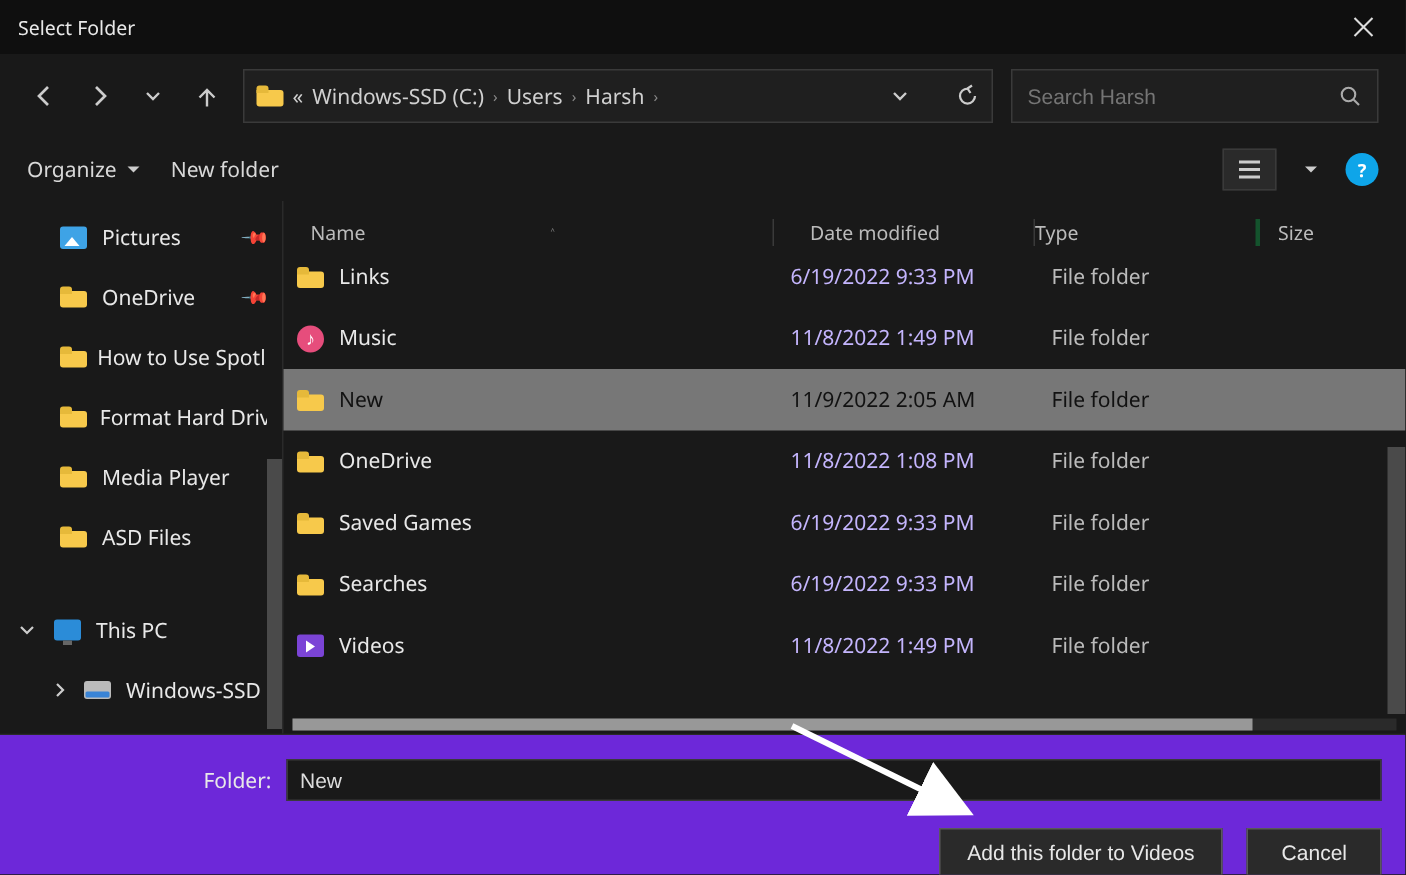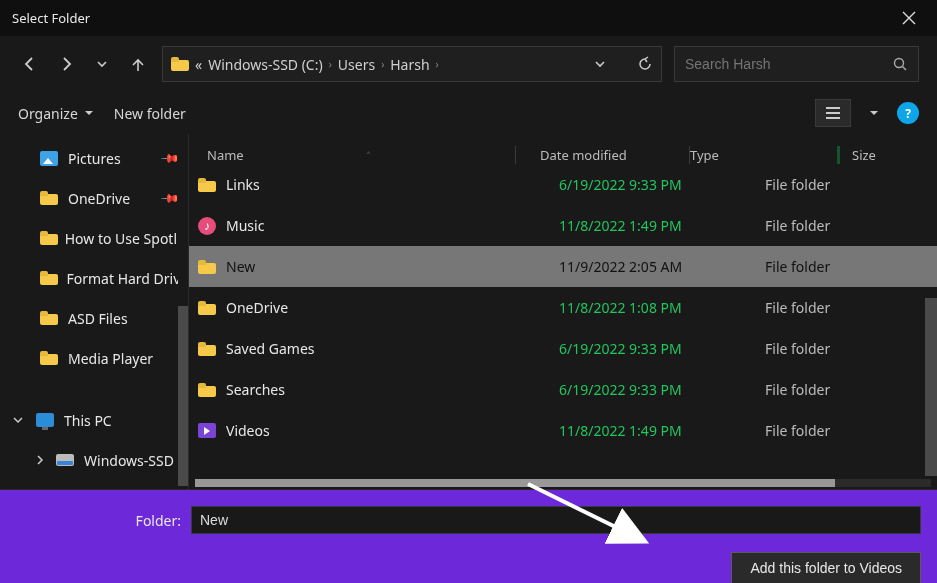--- a/index.html
+++ b/index.html
@@ -140,7 +140,6 @@
   display: flex;
   align-items: center;
   cursor: pointer;
-  gap: 32px;
 }
 .row.sel { background: #777; color: #111; }
 .row .c-name { width: 326px; padding-left: 9px; display: flex; align-items: center; gap: 10px; }

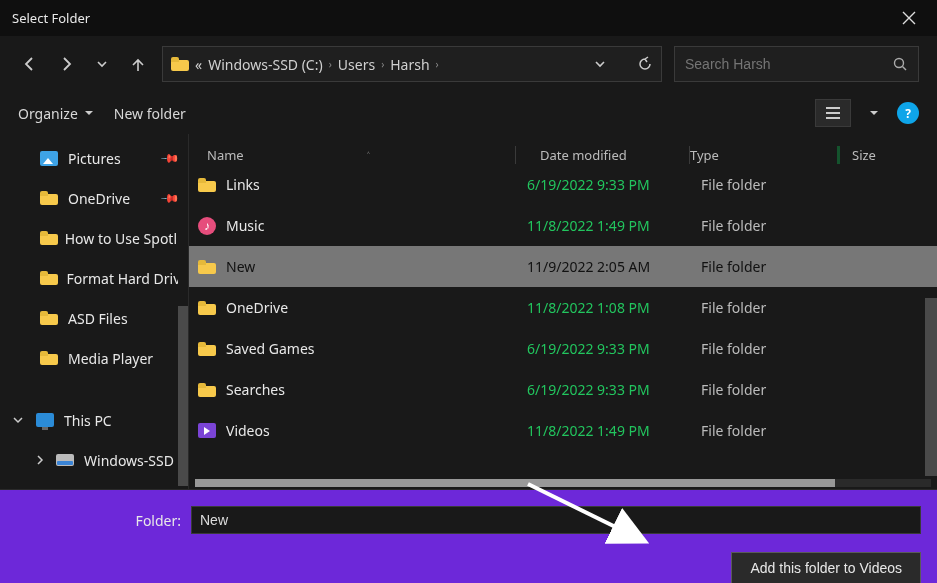--- a/index.html
+++ b/index.html
@@ -143,7 +143,7 @@
 }
 .row.sel { background: #777; color: #111; }
 .row .c-name { width: 326px; padding-left: 9px; display: flex; align-items: center; gap: 10px; }
-.row .c-date { width: 174px; padding-left: 12px; color: #22c55e; }
+.row .c-date { width: 174px; padding-left: 12px; color: #c4b5fd; }
 .row.sel .c-date, .row.sel .c-type { color: #111; }
 .row .c-type { width: 148px; padding-left: 12px; color: #bbb; }
 .hscroll {

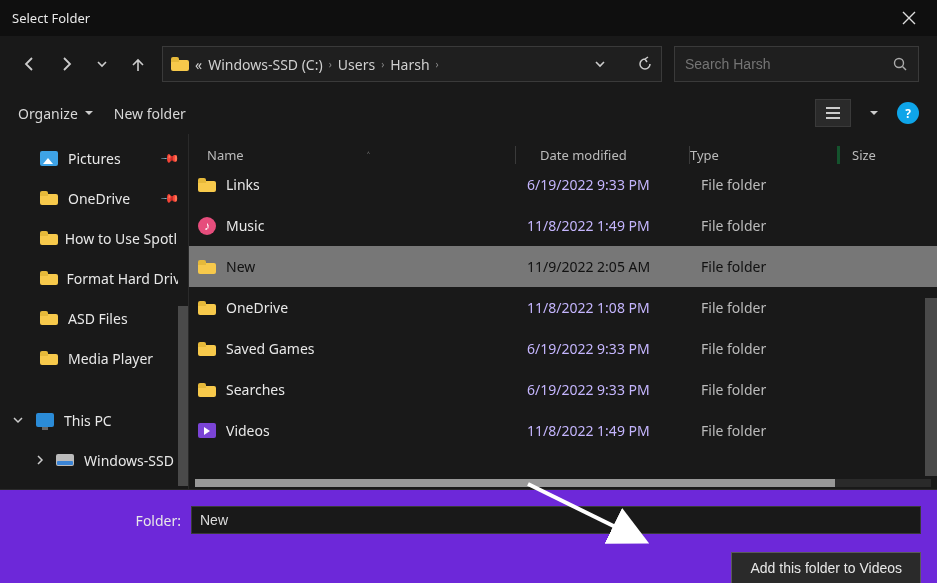--- a/index.html
+++ b/index.html
@@ -332,11 +332,11 @@
       </div>
       <div class="sidebar-item">
         <span class="folder-ico"></span>
+        <span class="lbl" style="margin-left:0">Media Player</span>
+      </div>
+      <div class="sidebar-item">
+        <span class="folder-ico"></span>
         <span class="lbl" style="margin-left:0">ASD Files</span>
-      </div>
-      <div class="sidebar-item">
-        <span class="folder-ico"></span>
-        <span class="lbl" style="margin-left:0">Media Player</span>
       </div>
       <div class="gap"></div>
       <div class="sidebar-item" style="padding-left:14px">

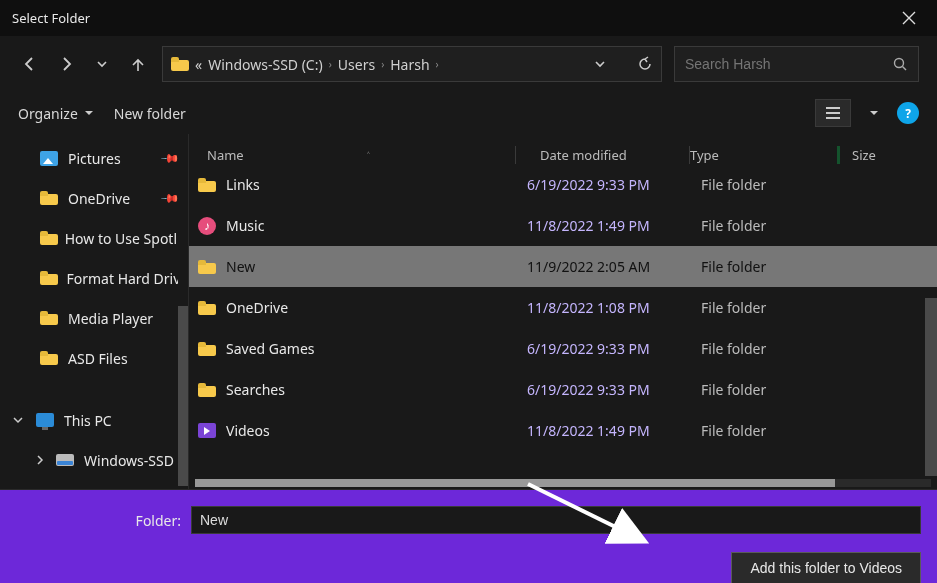--- a/index.html
+++ b/index.html
@@ -443,6 +443,7 @@
   </div>
   <div class="buttons">
     <button class="btn primary">Add this folder to Videos</button>
+    <button class="btn">Cancel</button>
   </div>
 </div>
 

